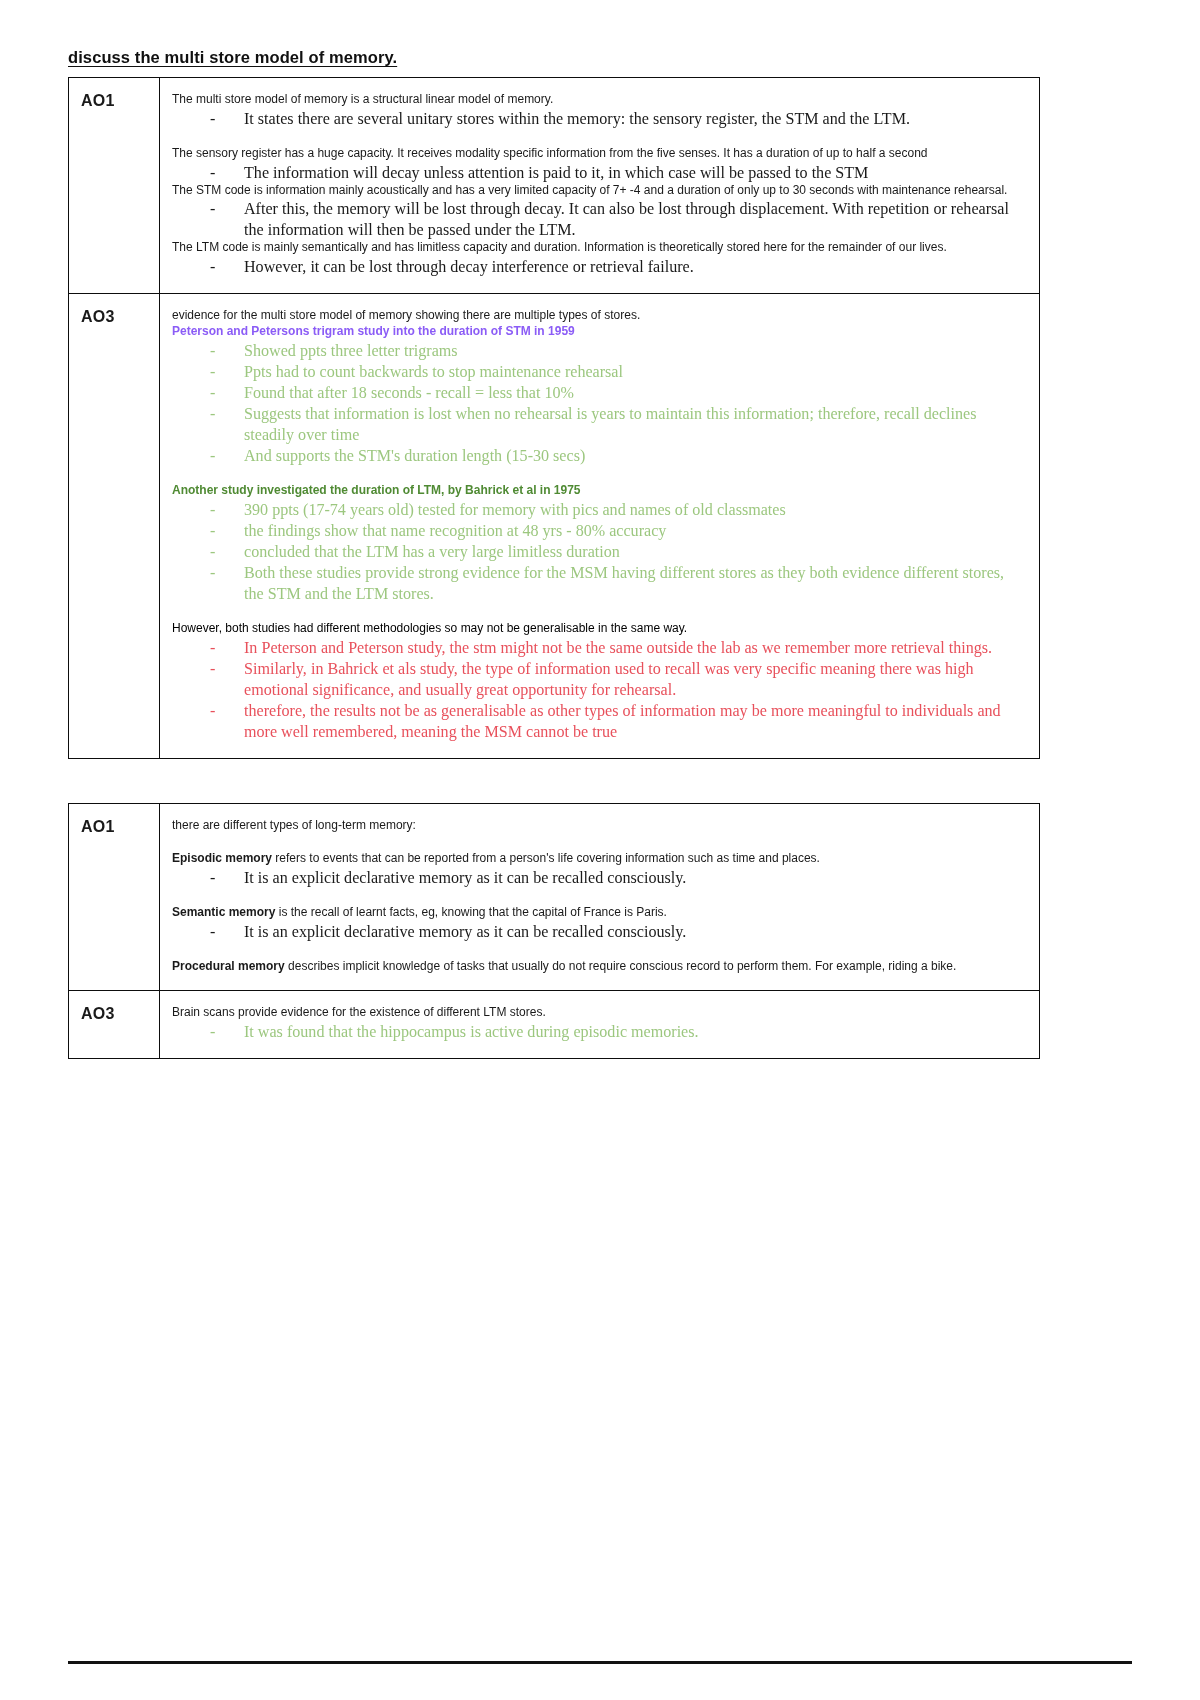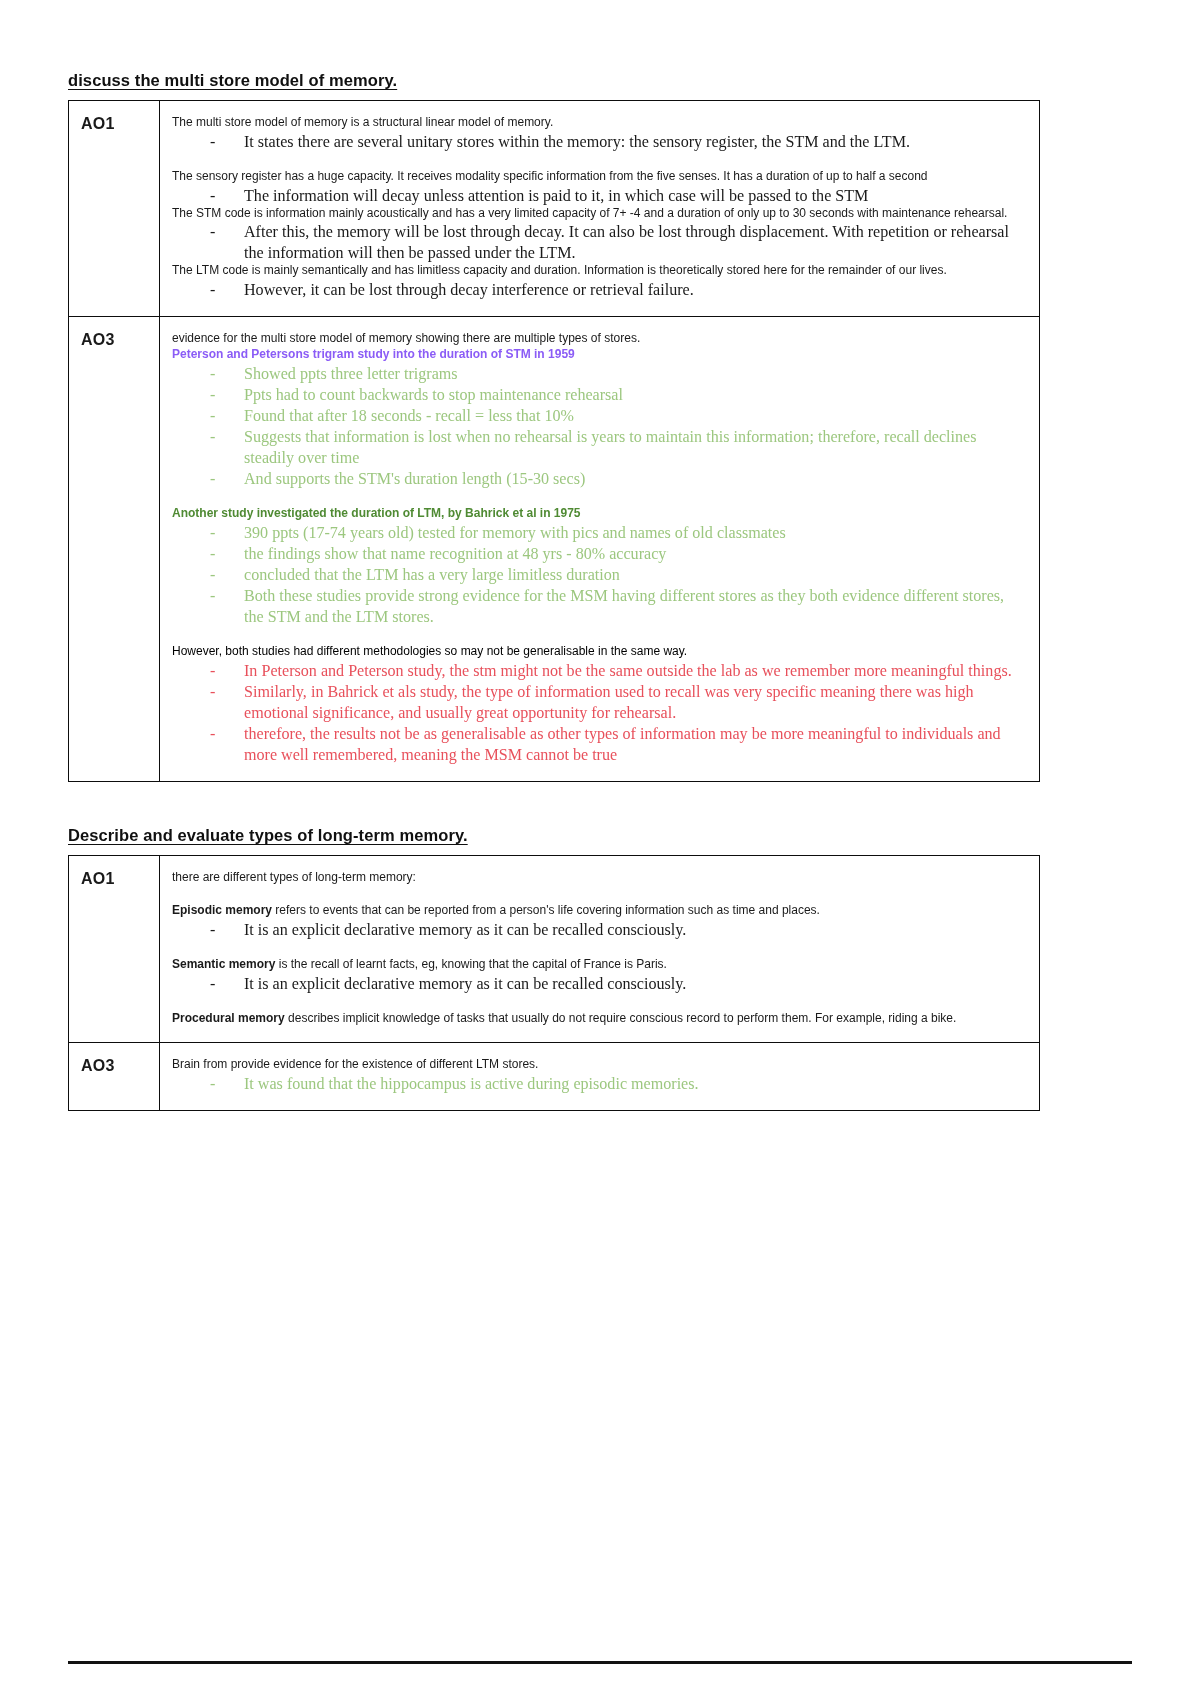--- a/index.html
+++ b/index.html
@@ -19,7 +19,7 @@
     width: 1200px;
     height: 1700px;
     box-sizing: border-box;
-    padding: 71px 66px 0 68px;
+    padding: 48px 66px 0 68px;
   }
 
   

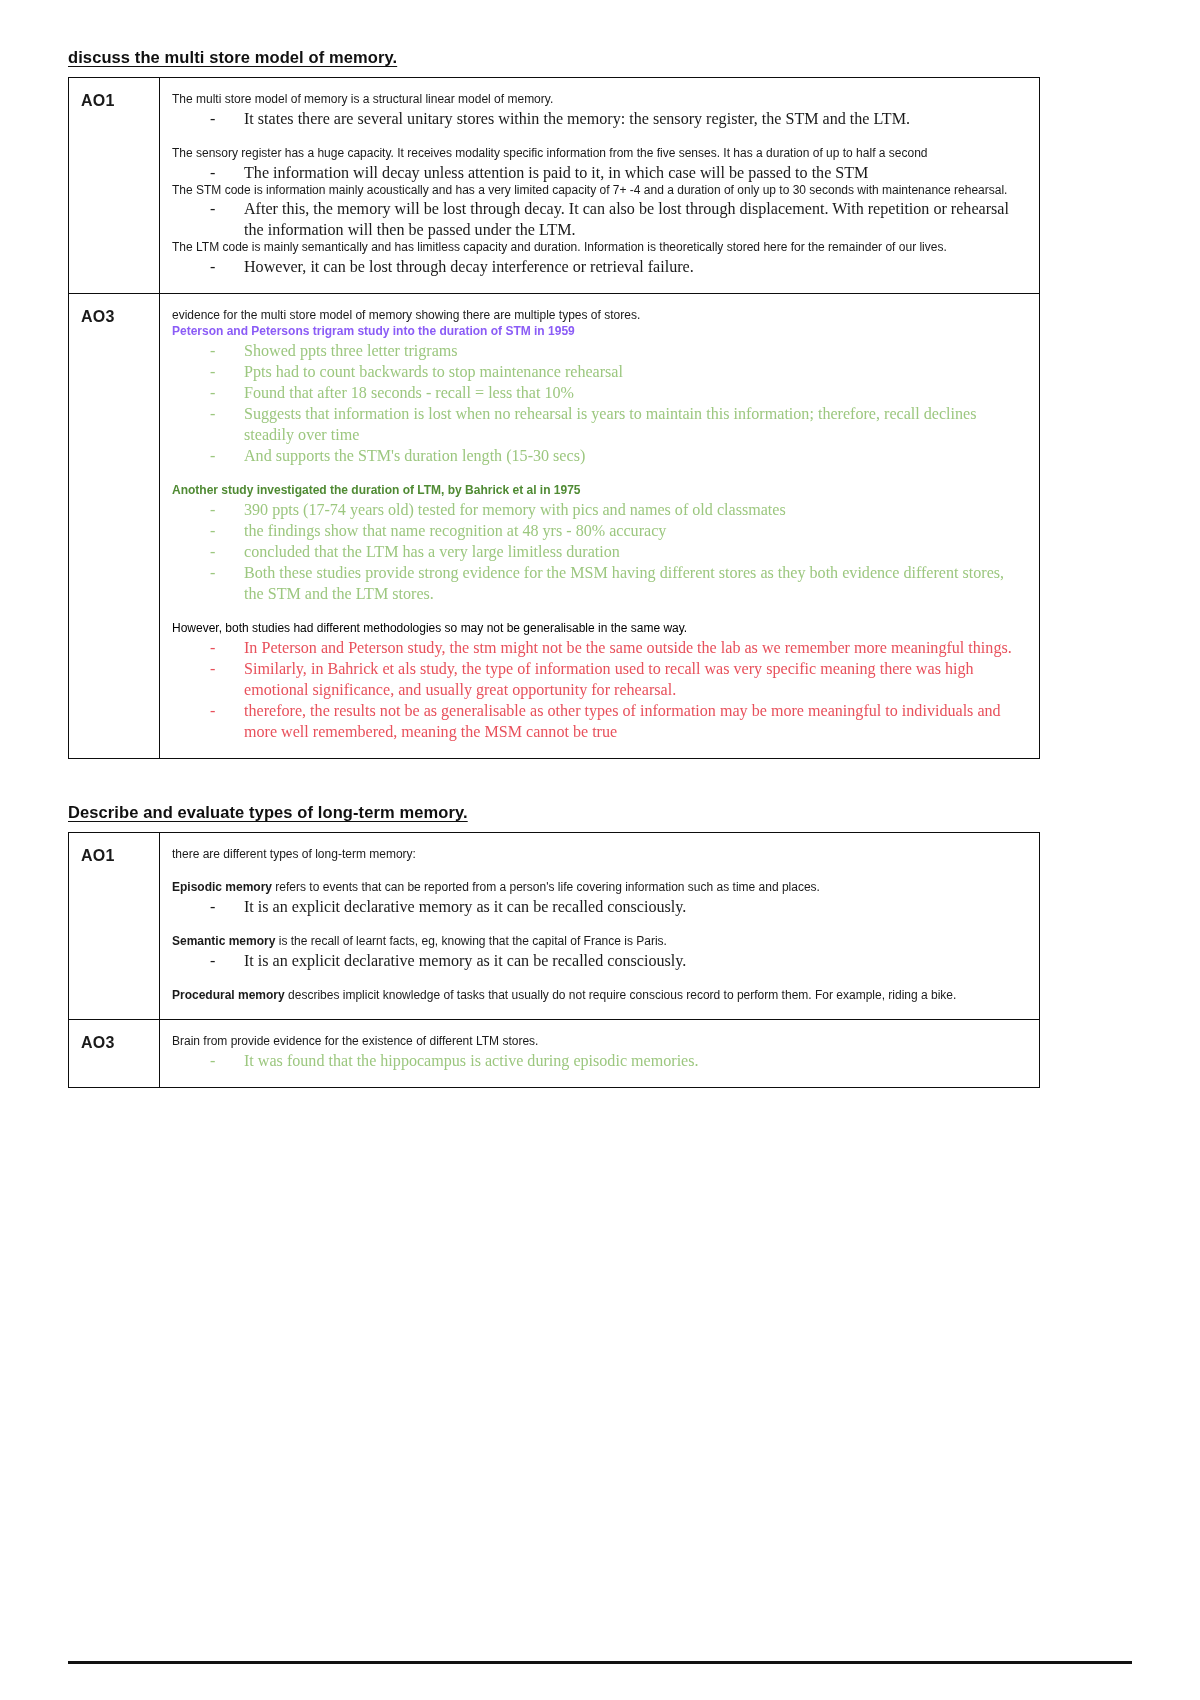--- a/index.html
+++ b/index.html
@@ -170,7 +170,7 @@
           <div class="block-spacer"></div>
           <p class="para red-strong" style="color:#000000;">However, both studies had different methodologies so may not be generalisable in the same way.</p>
           <ul class="dash red">
-            <li>In Peterson and Peterson study, the stm might not be the same outside the lab as we remember more meaningful things.</li>
+            <li>In Peterson and Peterson study, the stm might not be the same outside the lab as we remember more retrieval things.</li>
             <li>Similarly, in Bahrick et als study, the type of information used to recall was very specific meaning there was high emotional significance, and usually great opportunity for rehearsal.</li>
             <li>therefore, the results not be as generalisable as other types of information may be more meaningful to individuals and more well remembered, meaning the MSM cannot be true</li>
           </ul>

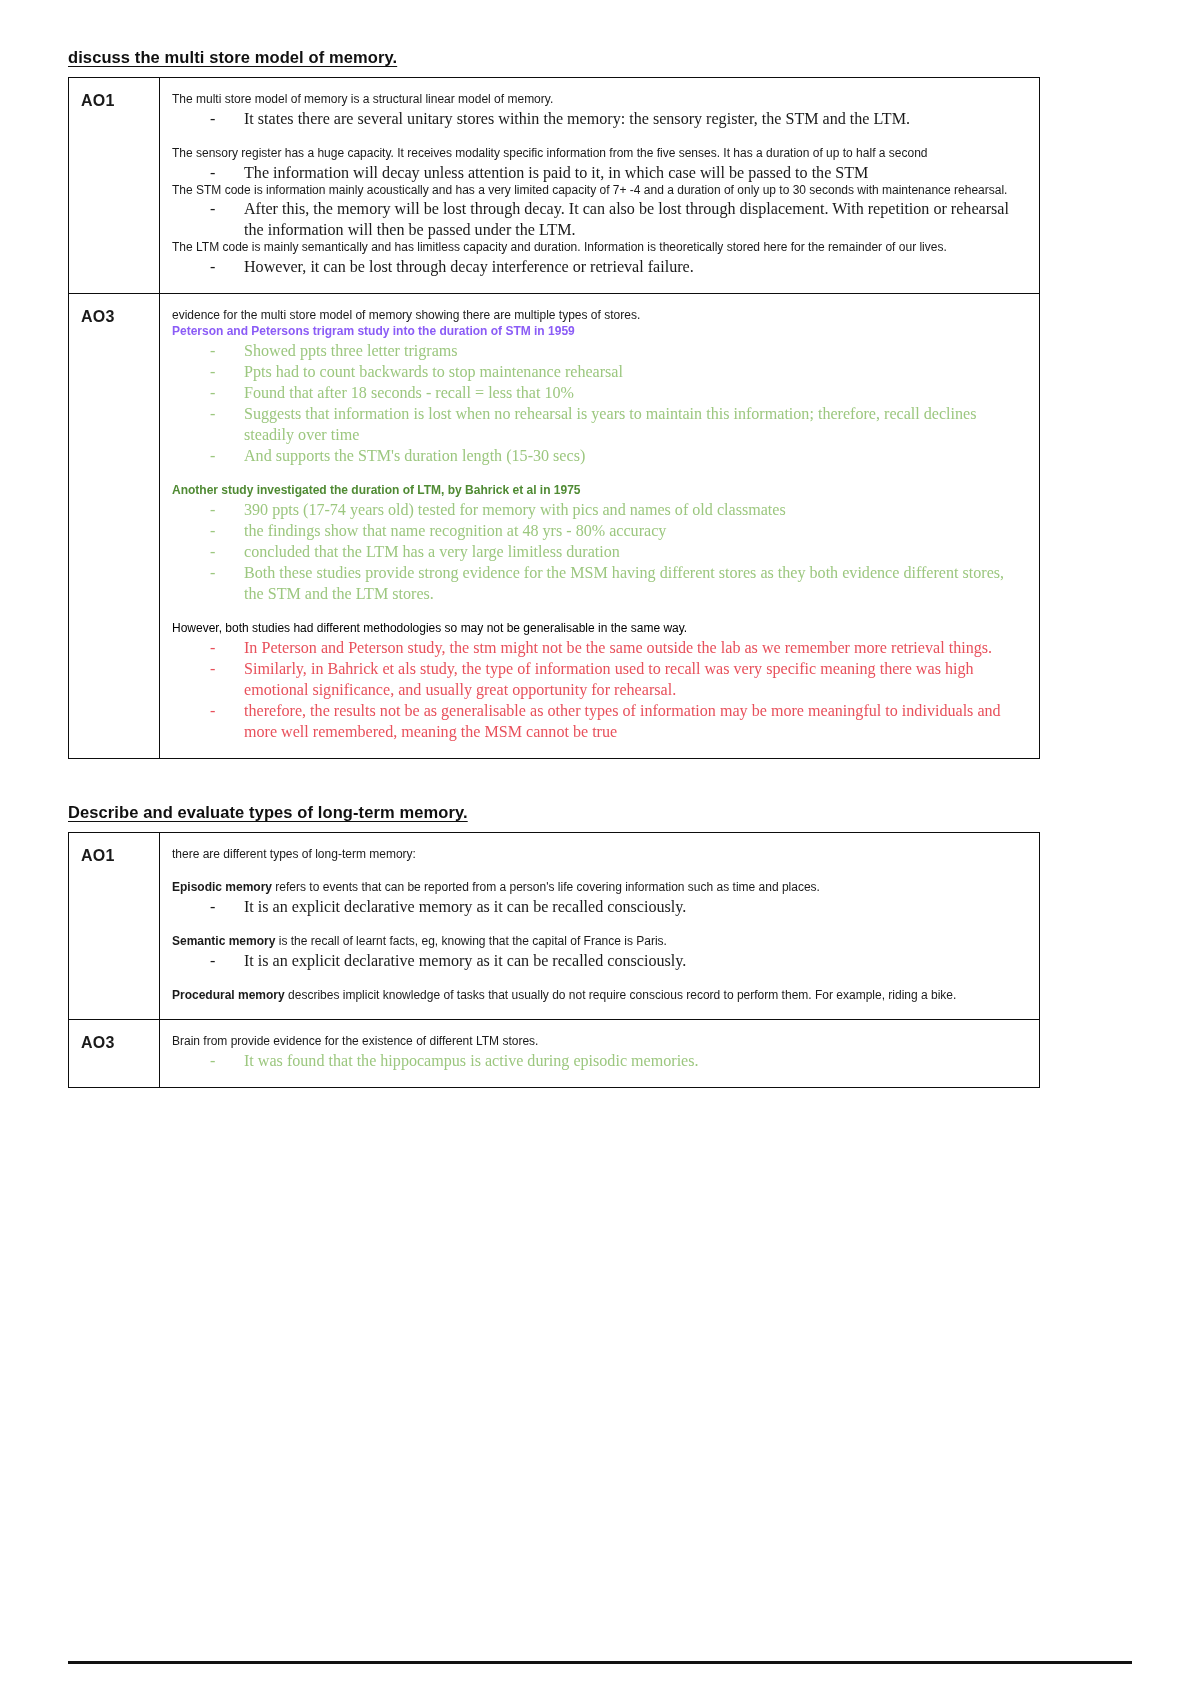--- a/index.html
+++ b/index.html
@@ -180,9 +180,6 @@
   </table>
 
   <div class="second-table-wrap">
-    <div class="heading-wrap">
-      <span class="section-heading">Describe and evaluate types of long-term memory.</span>
-    </div>
 
     <table class="qtable">
       <tbody>

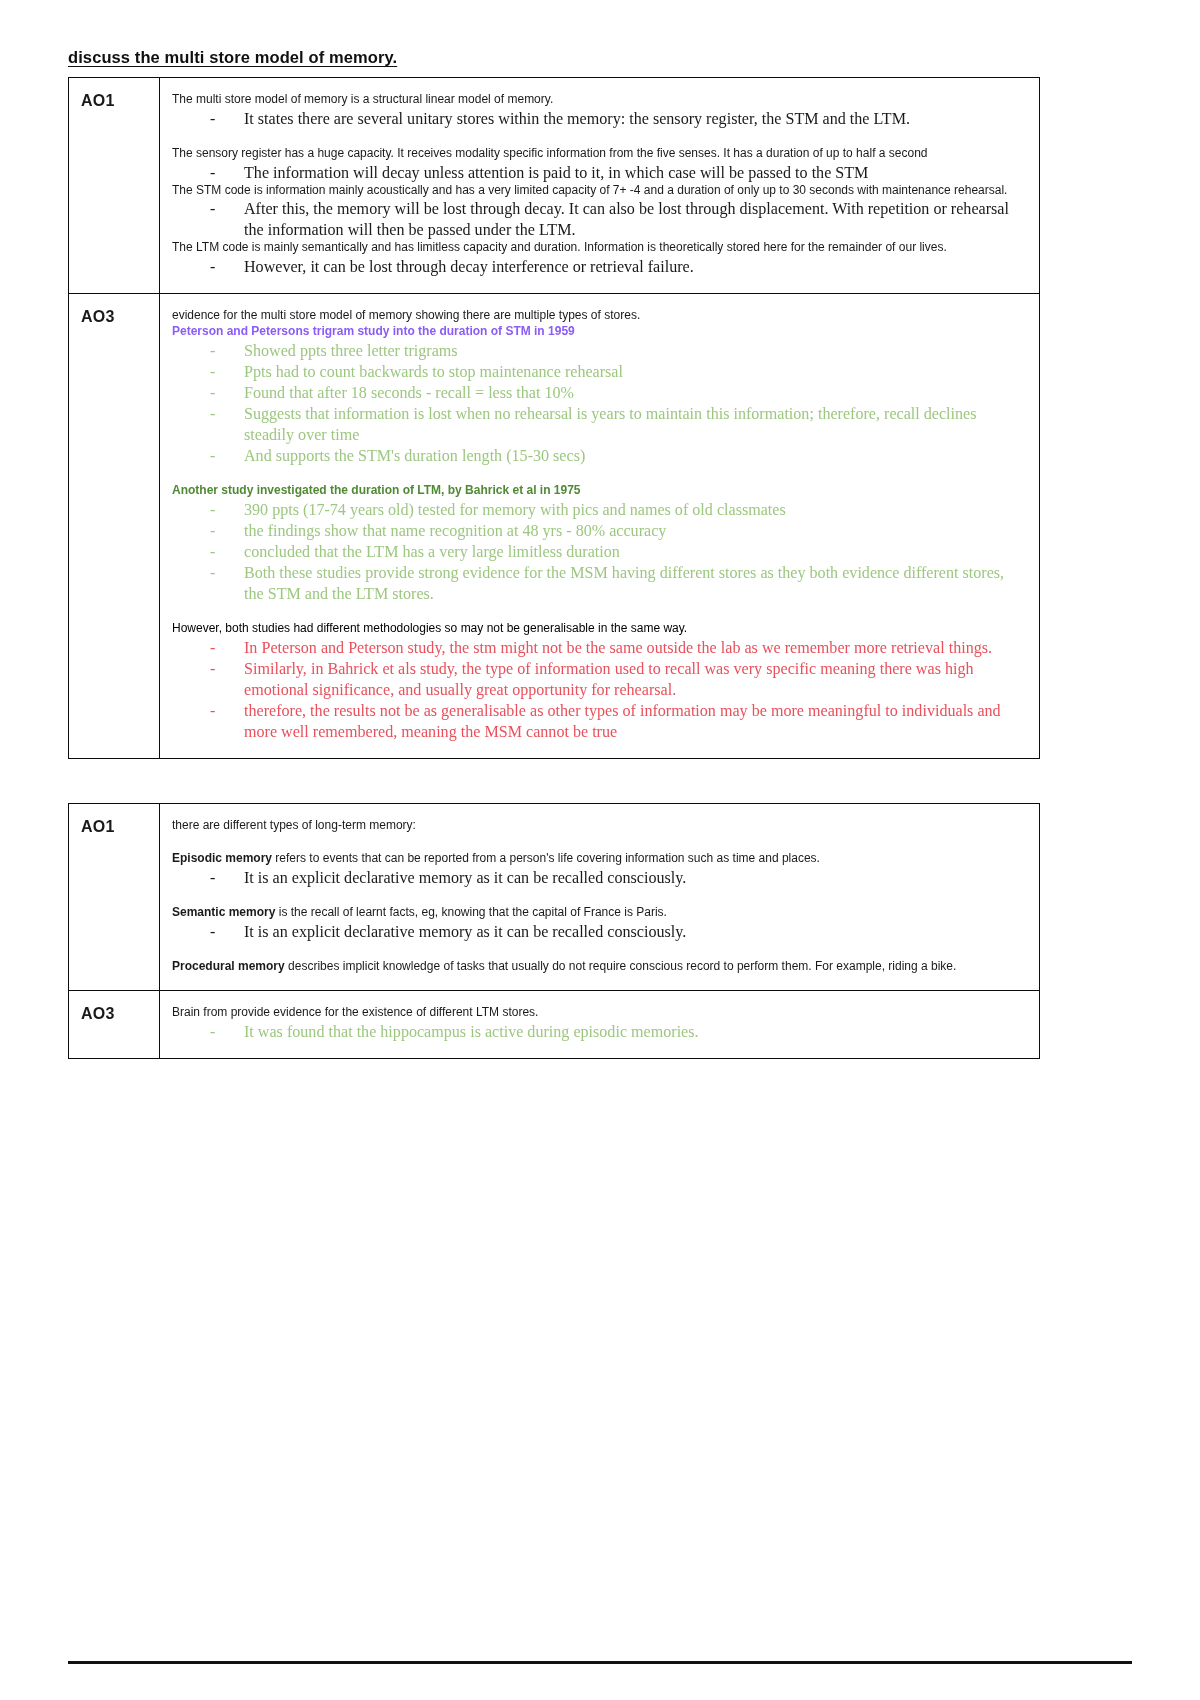--- a/index.html
+++ b/index.html
@@ -211,7 +211,7 @@
         <tr>
           <td class="ao-label">AO3</td>
           <td class="ao-body">
-            <p class="para green-light">Brain from provide evidence for the existence of different LTM stores.</p>
+            <p class="para green-light">Brain scans provide evidence for the existence of different LTM stores.</p>
             <ul class="dash green-light">
               <li>It was found that the hippocampus is active during episodic memories.</li>
             </ul>

